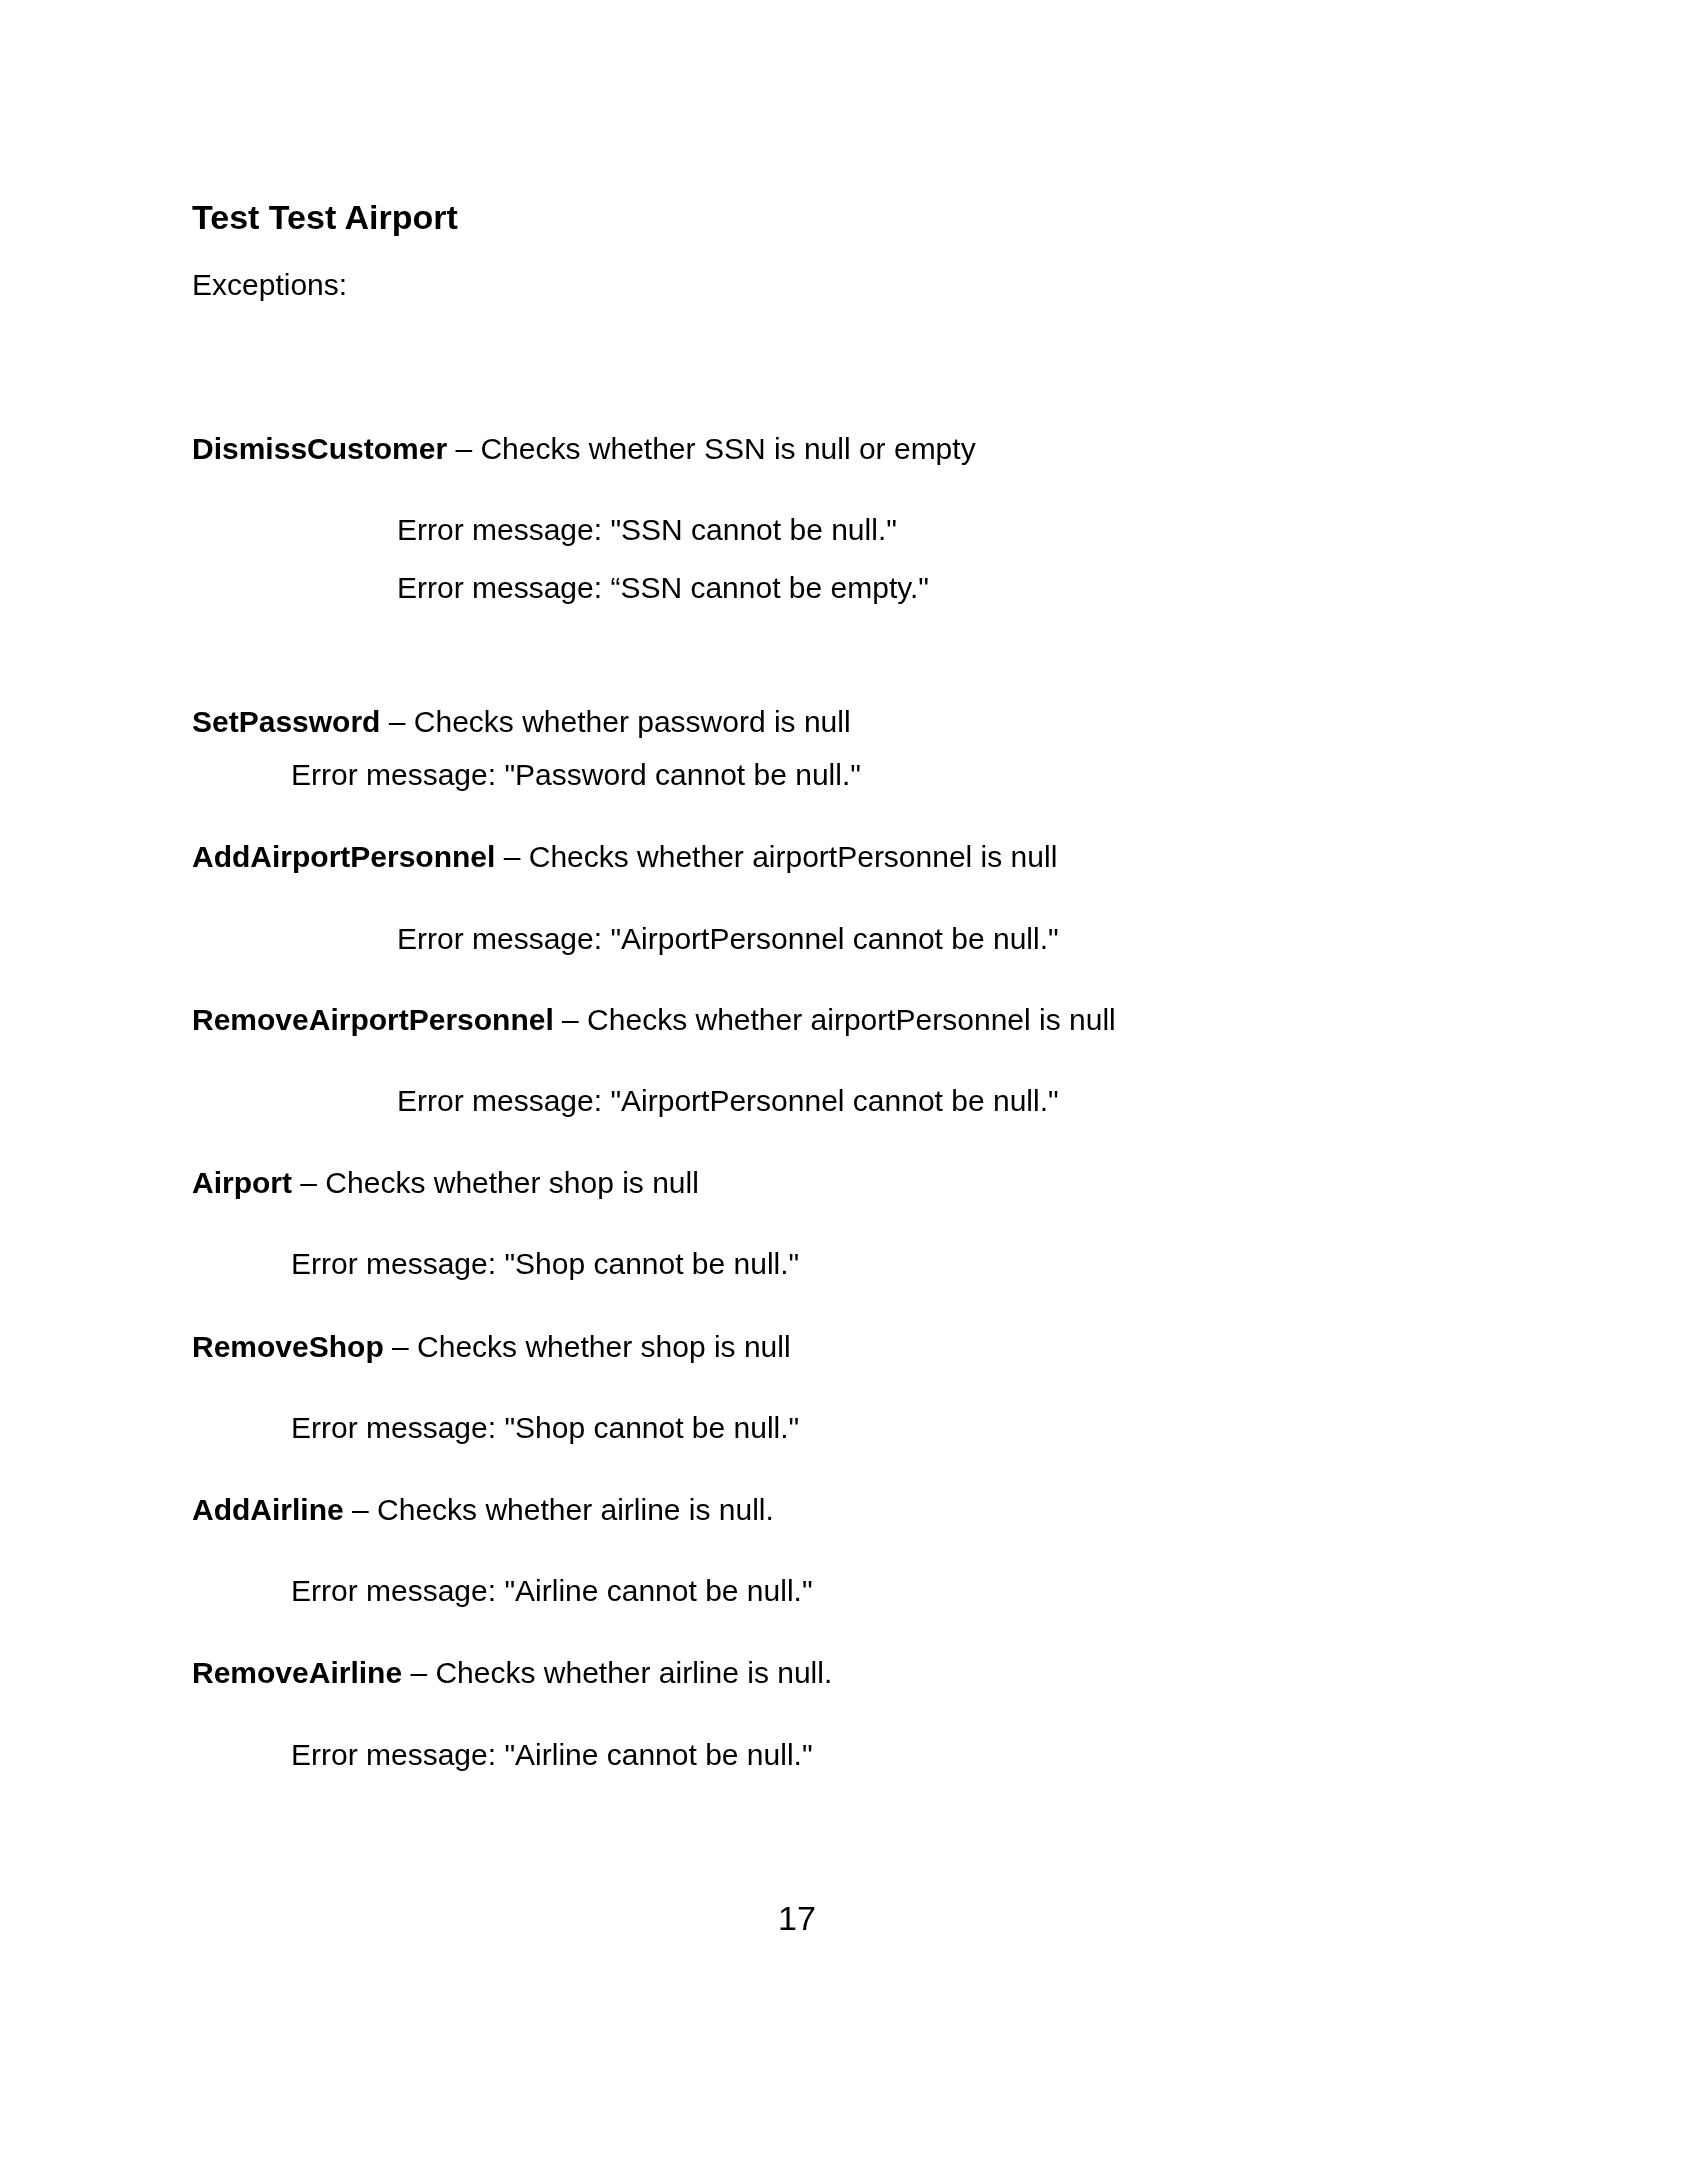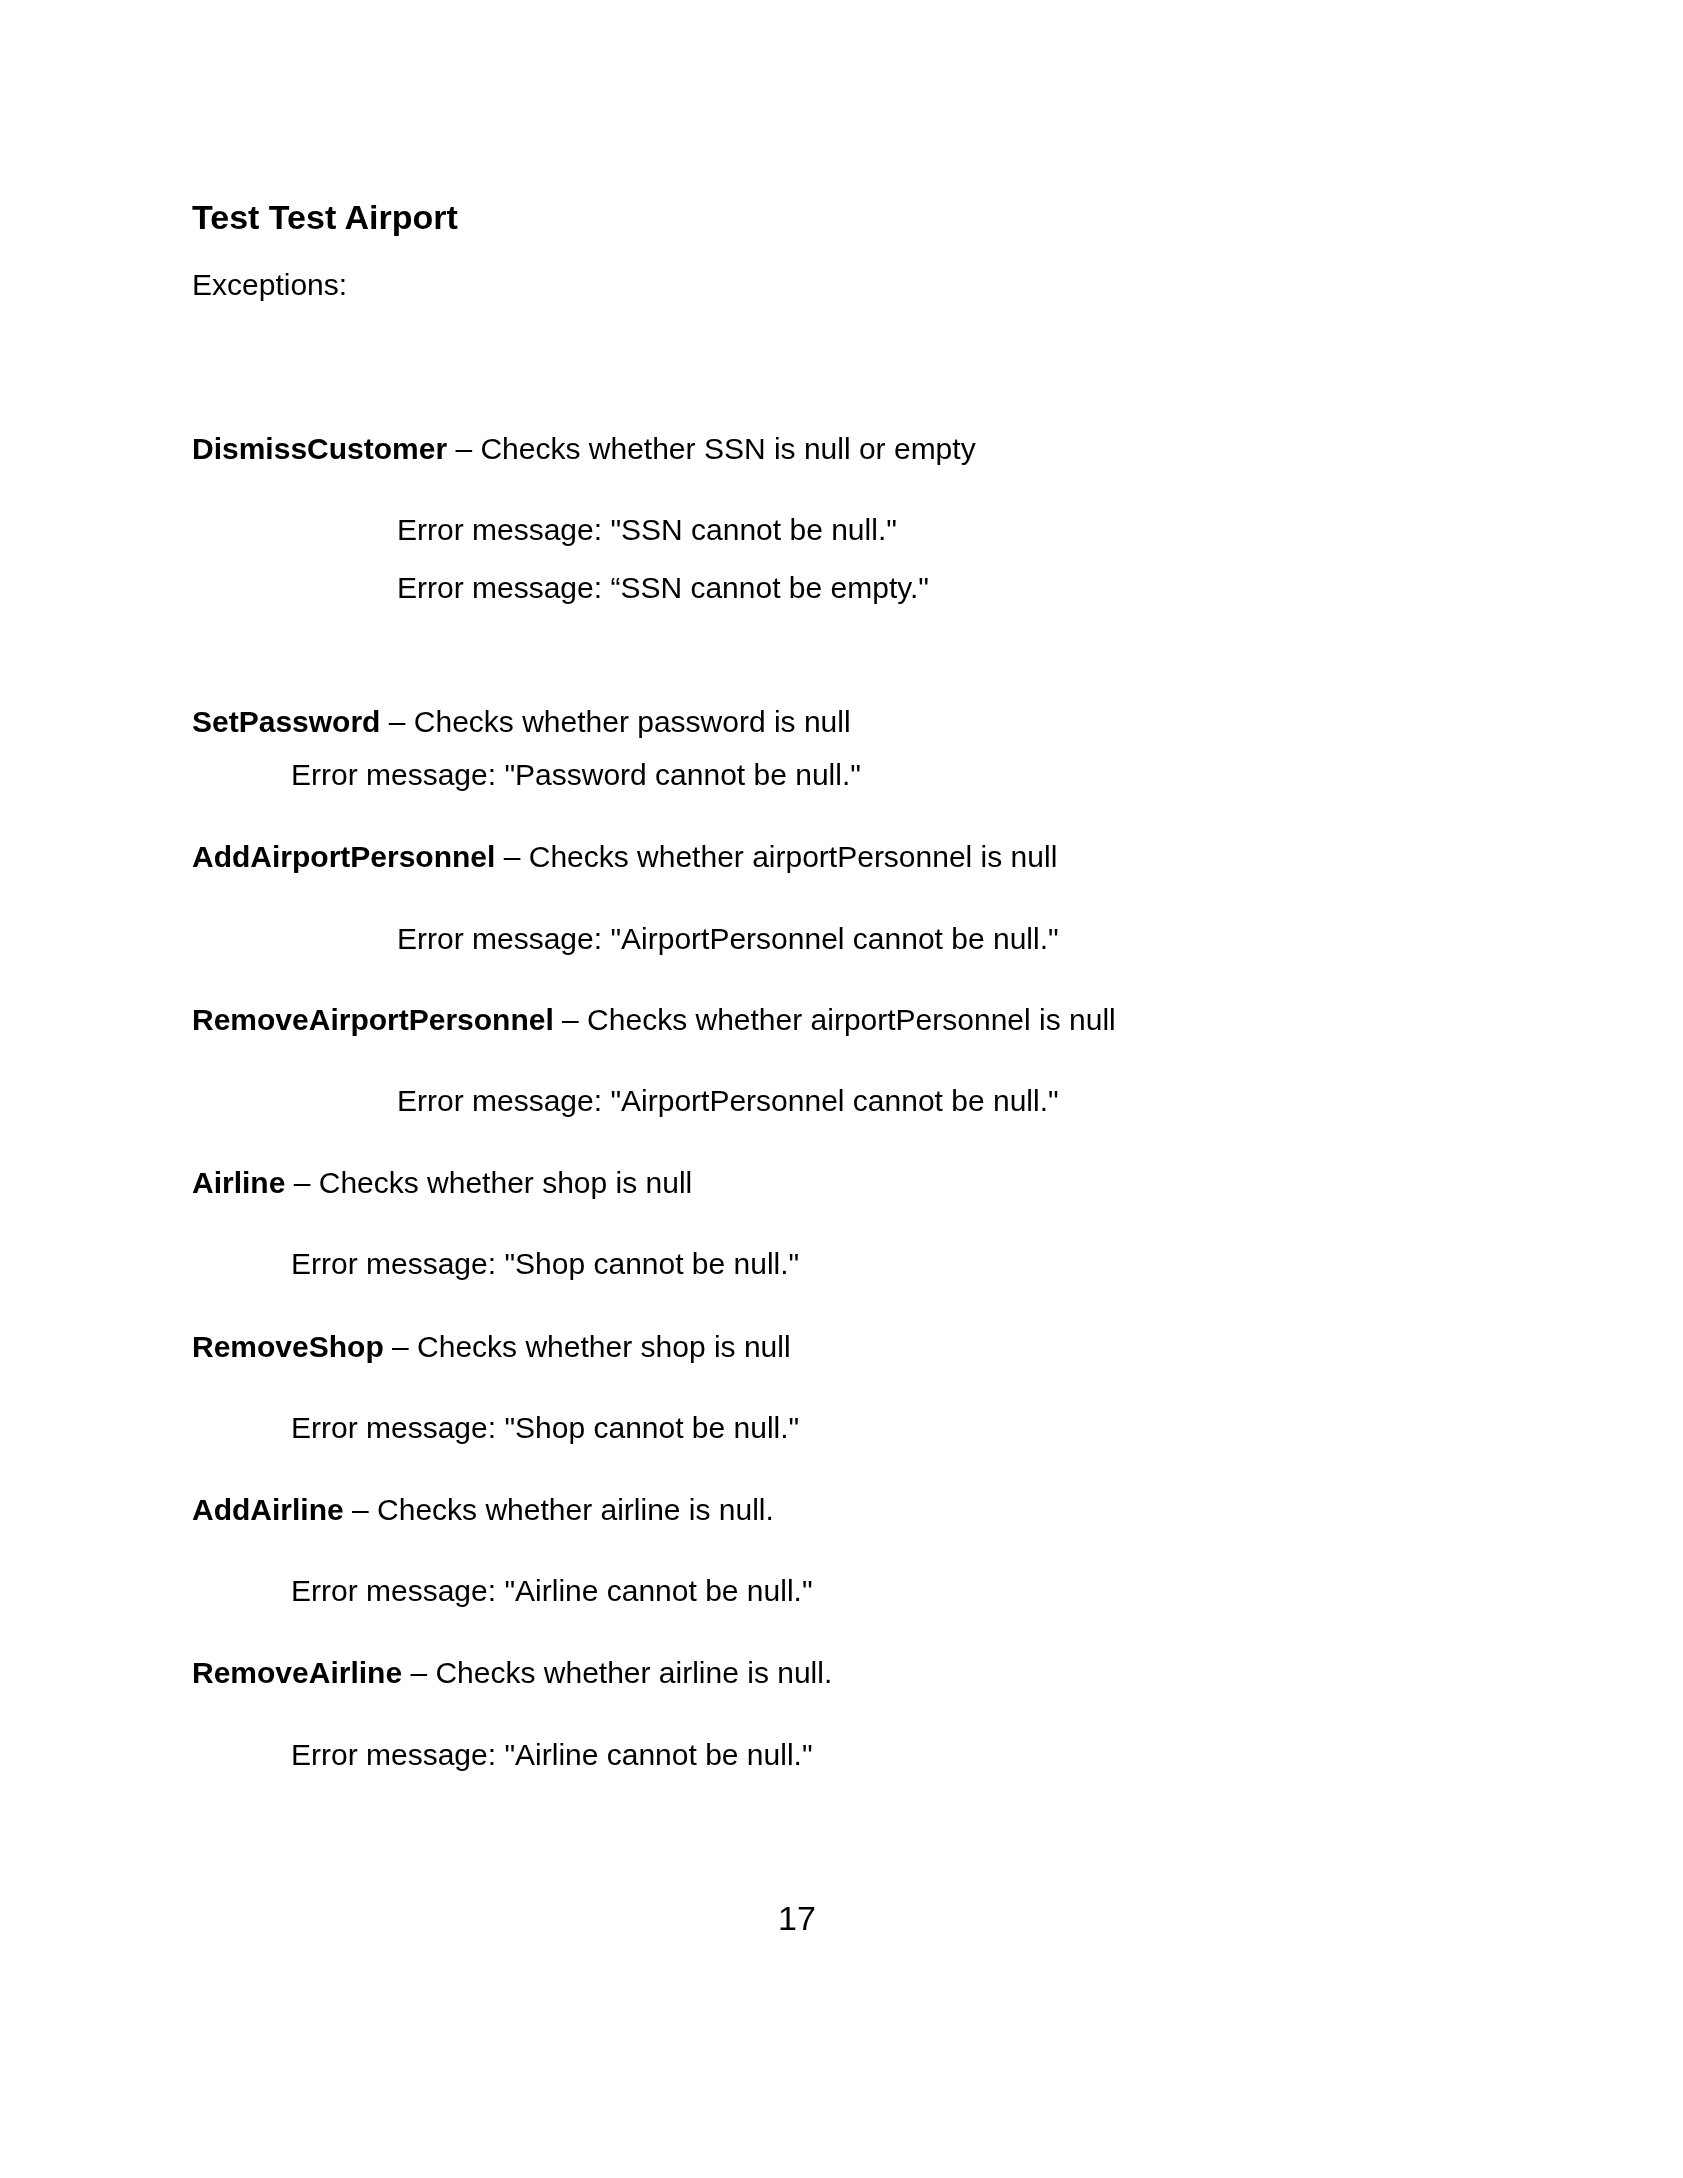--- a/index.html
+++ b/index.html
@@ -43,7 +43,7 @@
   <div class="line indent-wide" style="top:1083px;">Error message: "AirportPersonnel cannot be null."</div>
 
   <div class="line method" style="top:1165px;">
-    <span class="name">Airline</span><span> – Checks whether shop is null</span>
+    <span class="name">Airport</span><span> – Checks whether shop is null</span>
   </div>
   <div class="line indent-narrow" style="top:1246px;">Error message: "Shop cannot be null."</div>
 

